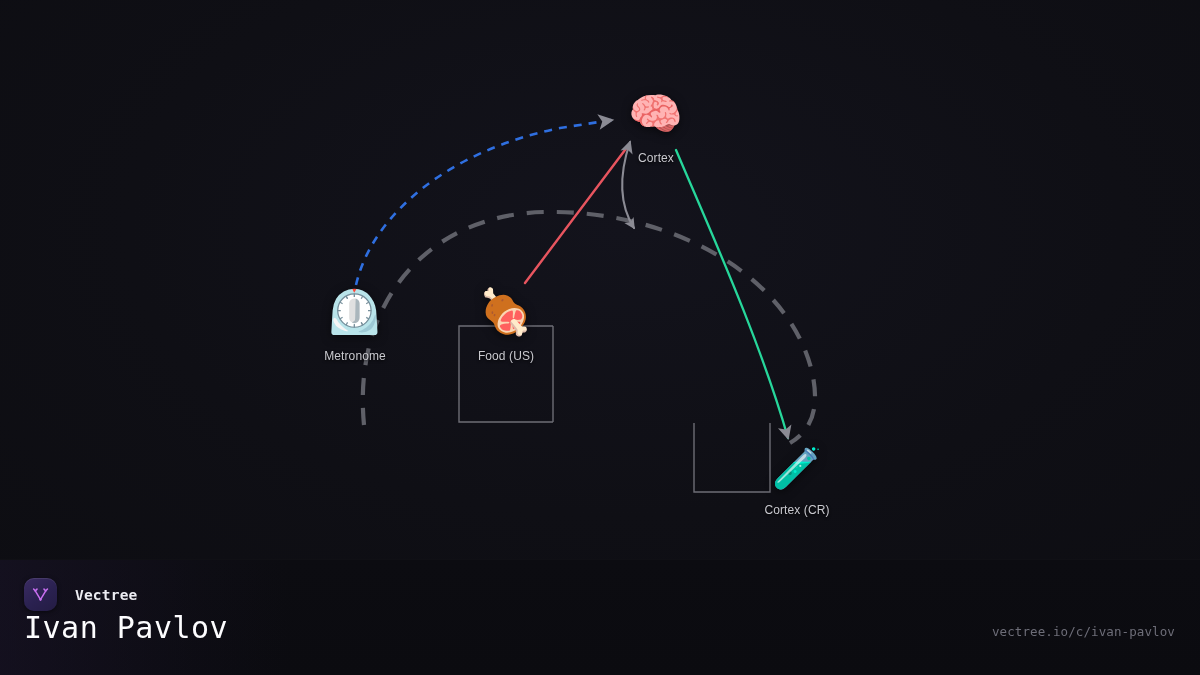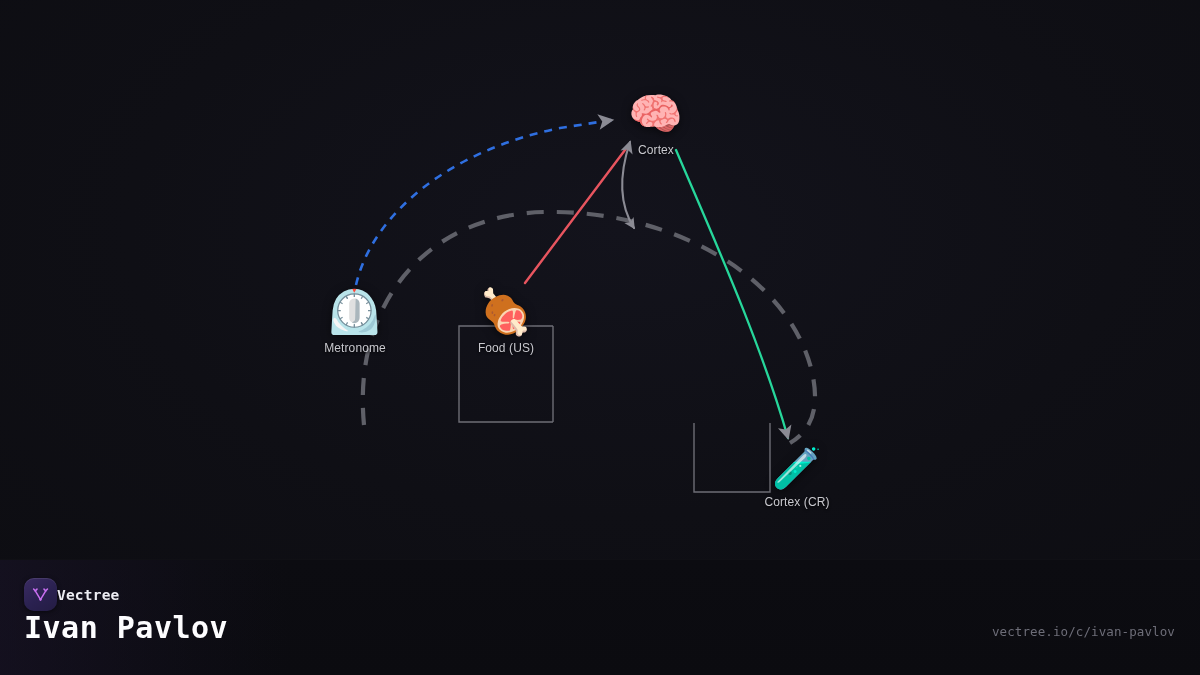--- a/index.html
+++ b/index.html
@@ -56,7 +56,7 @@
   }
   .node .label {
     display: block;
-    margin-top: 7px;
+    margin-top: 15px;
     font-size: 12px;
     letter-spacing: .1px;
     color: #c9c9cf;

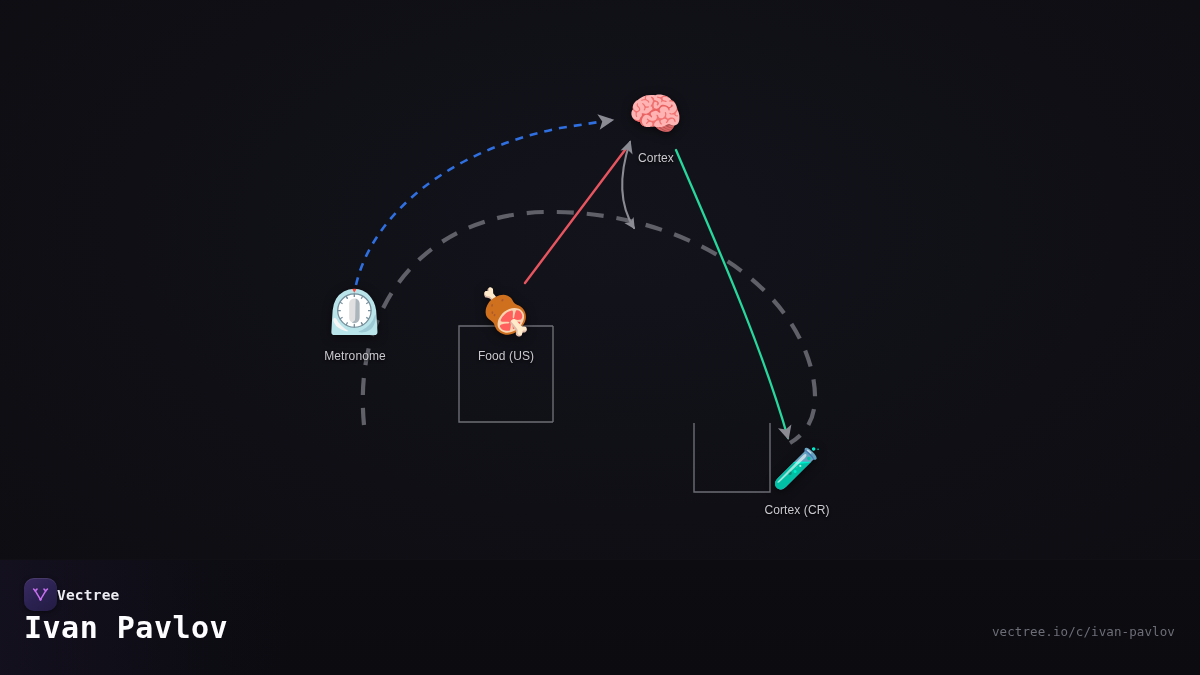--- a/index.html
+++ b/index.html
@@ -89,7 +89,7 @@
     top: 18px;
     display: flex;
     align-items: center;
-    gap: 0;
+    gap: 18px;
     z-index: 2;
   }
   #logo-mark {

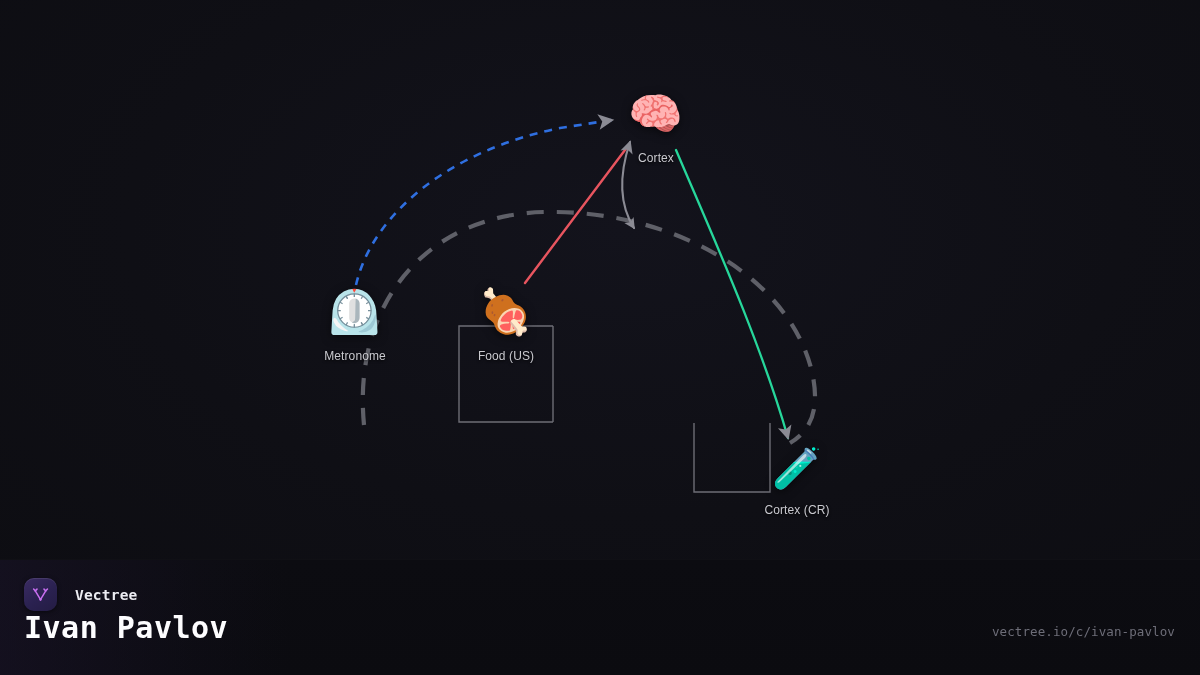--- a/index.html
+++ b/index.html
@@ -115,7 +115,7 @@
     z-index: 2;
     font-family: "DejaVu Sans Mono", monospace;
     font-size: 30px;
-    font-weight: 700;
+    font-weight: 400;
     color: #fdfdff;
     letter-spacing: .5px;
   }

